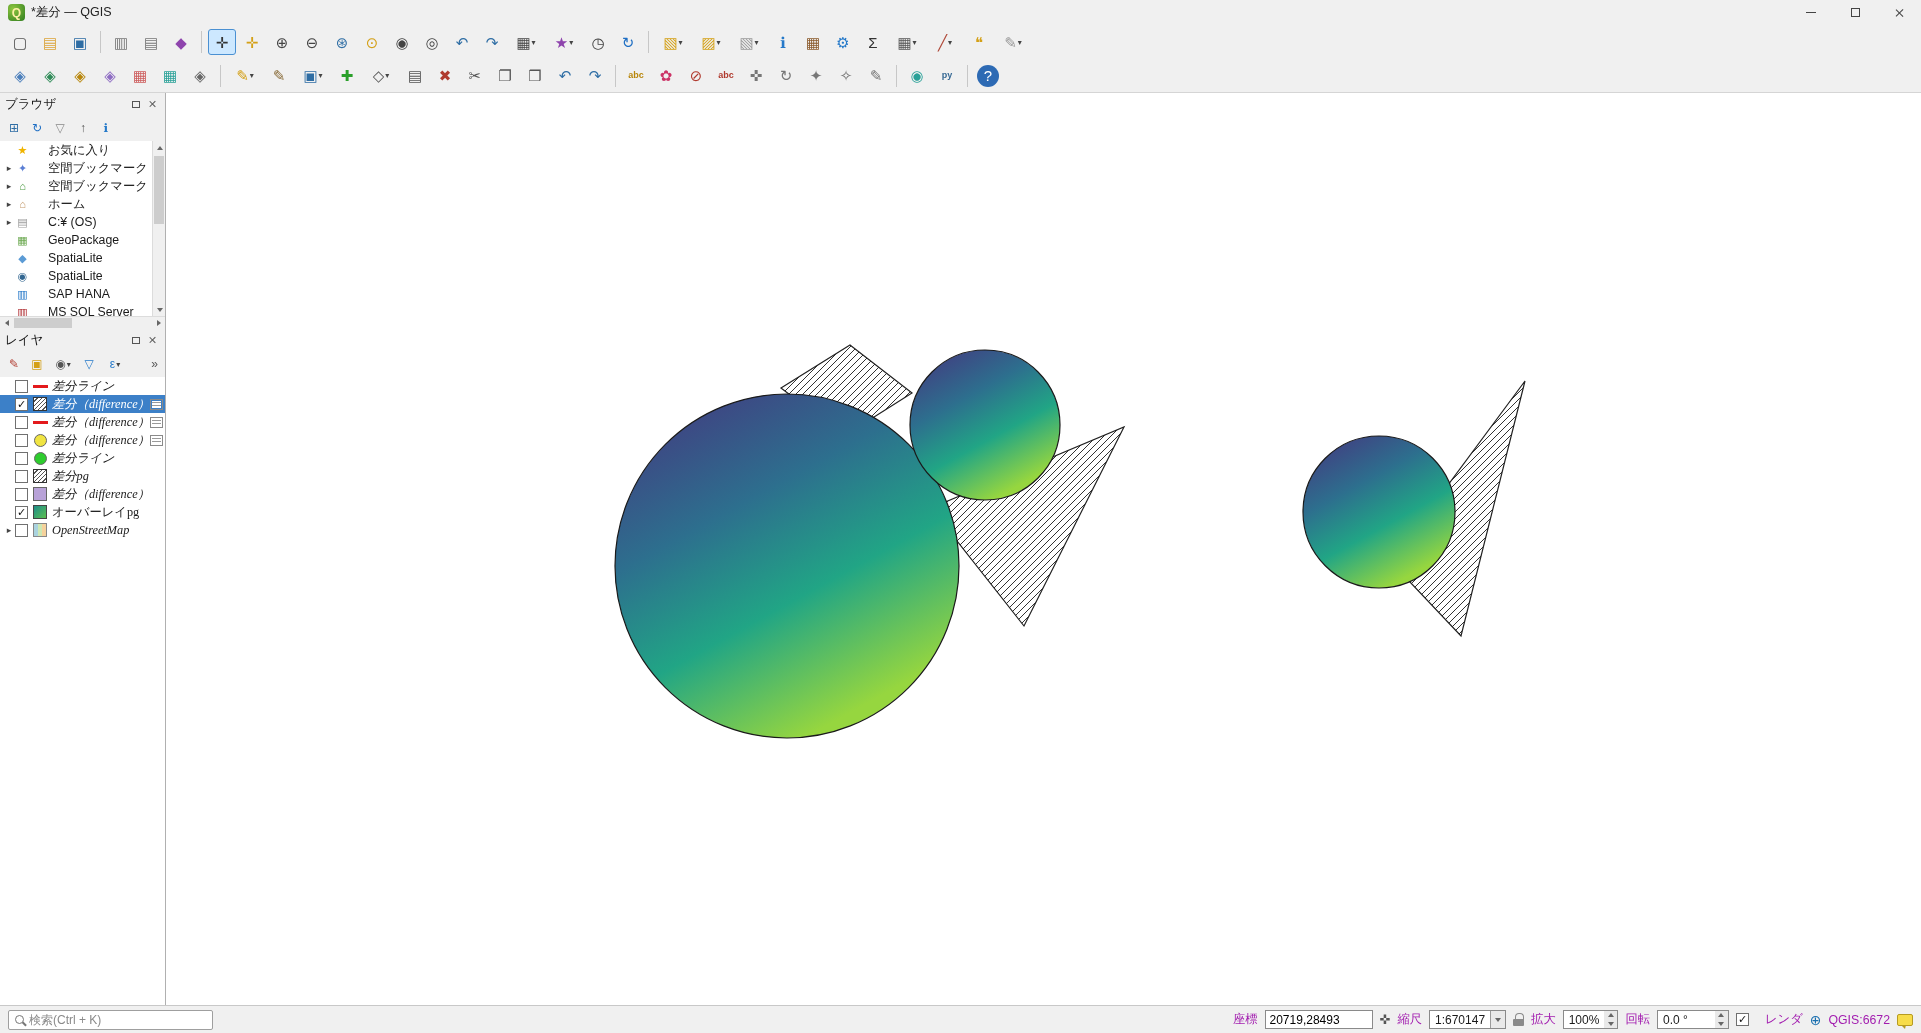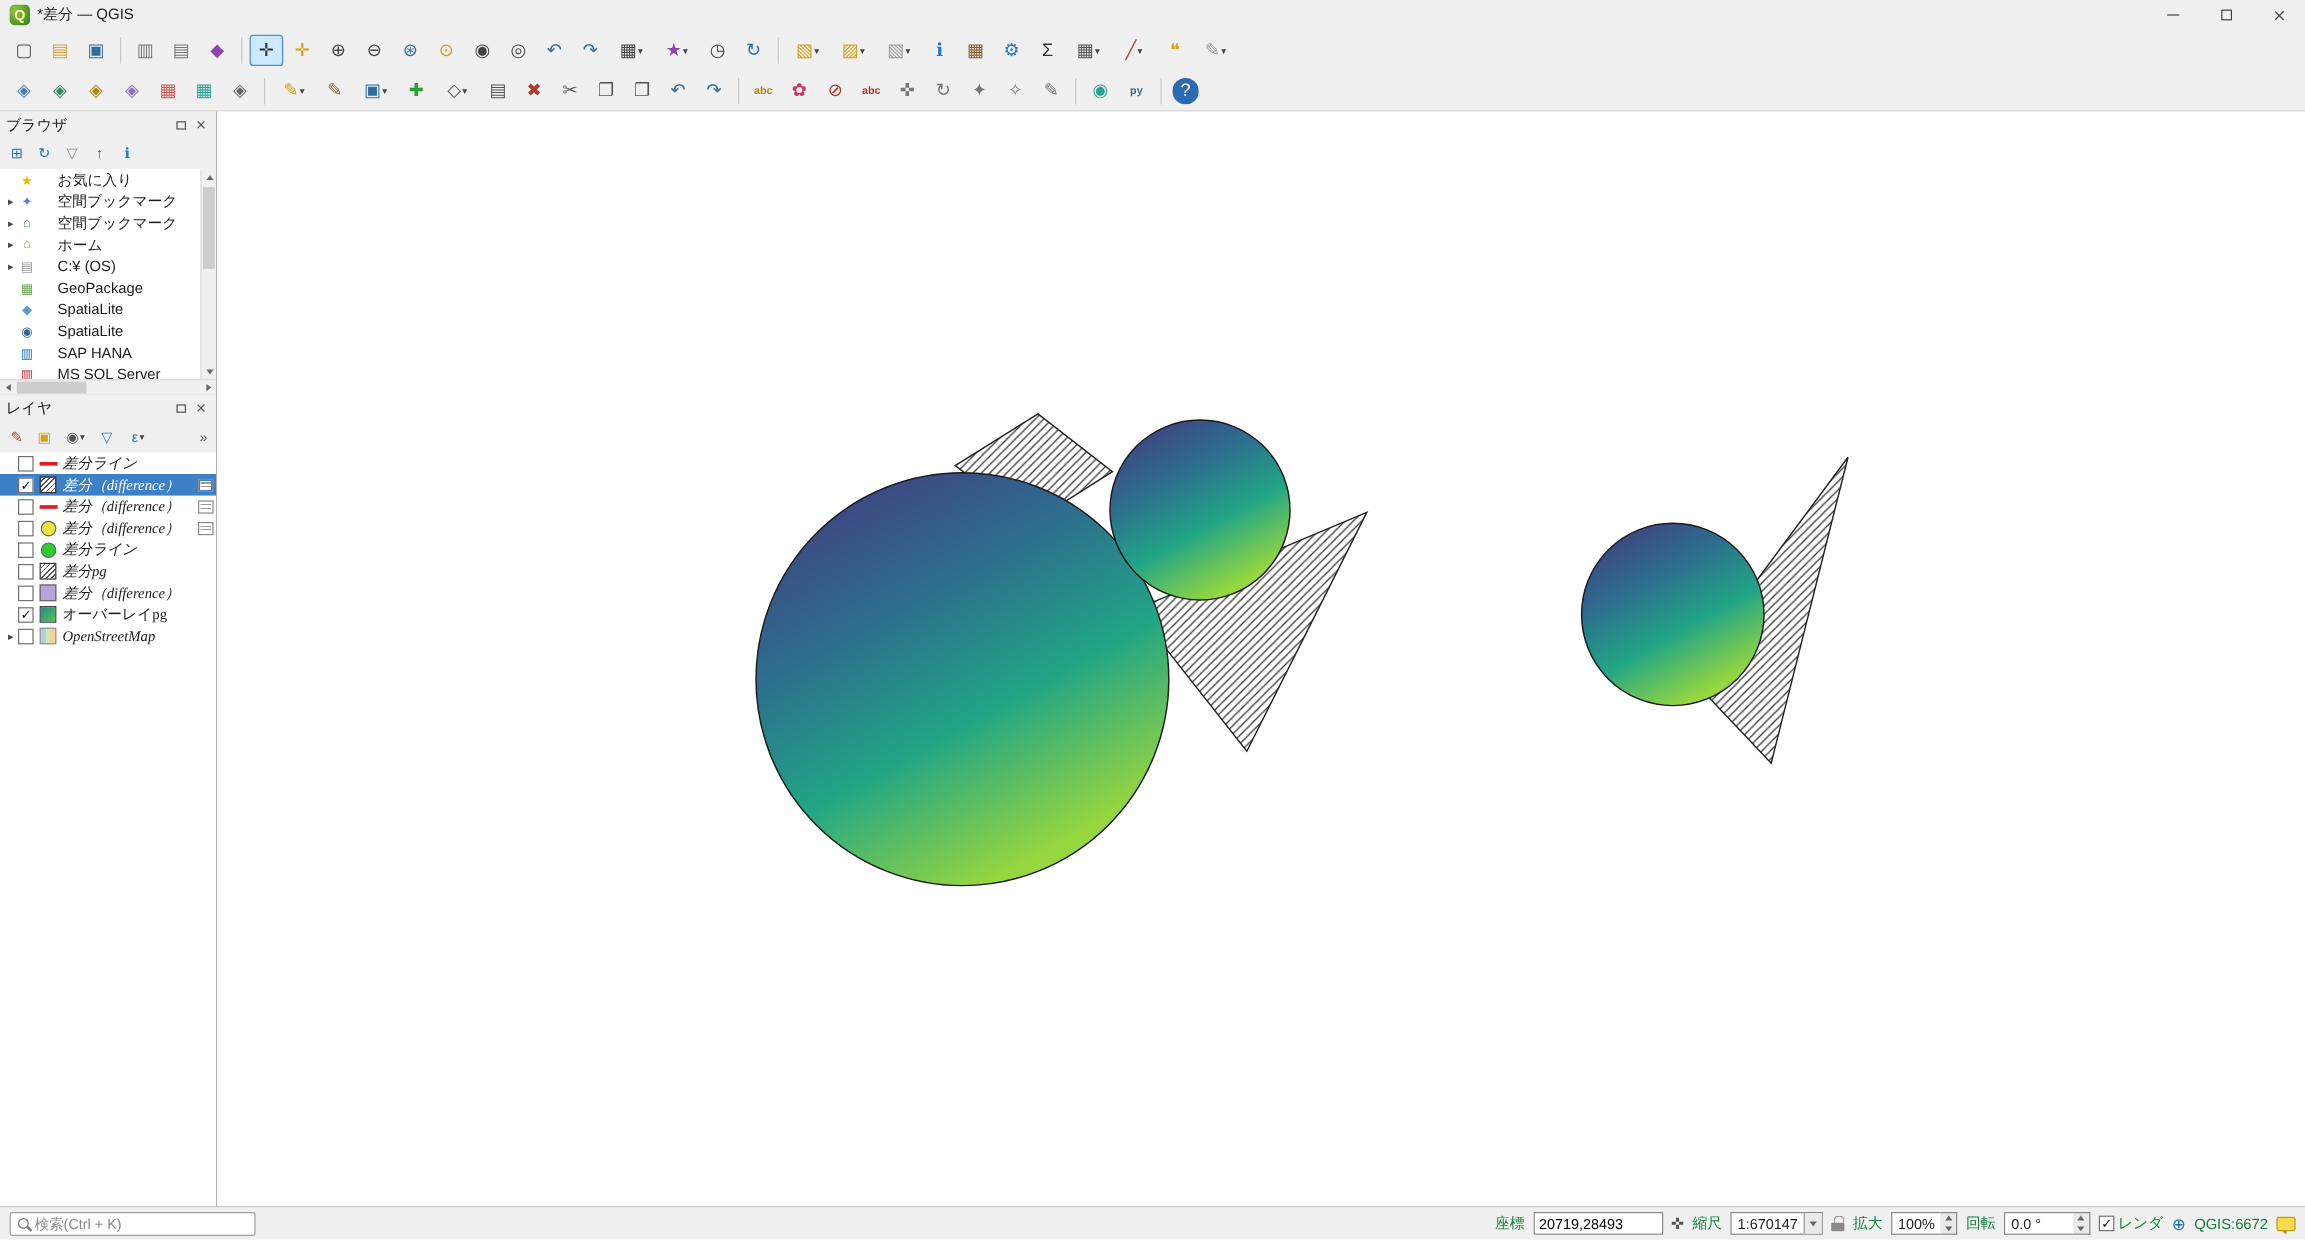--- a/index.html
+++ b/index.html
@@ -40,7 +40,7 @@
 
   
   .main { flex:1; display:flex; min-height:0; }
-  .leftcol { width:181px; flex:none; display:flex; flex-direction:column; border-right:1px solid #b0b0b0; background:#f0f0f0; }
+  .leftcol { width:166px; flex:none; display:flex; flex-direction:column; border-right:1px solid #b0b0b0; background:#f0f0f0; }
 
   .panel-header { height:22px; display:flex; align-items:center; padding:0 5px; flex:none; }
   .panel-title { font-size:12.5px; flex:1; }

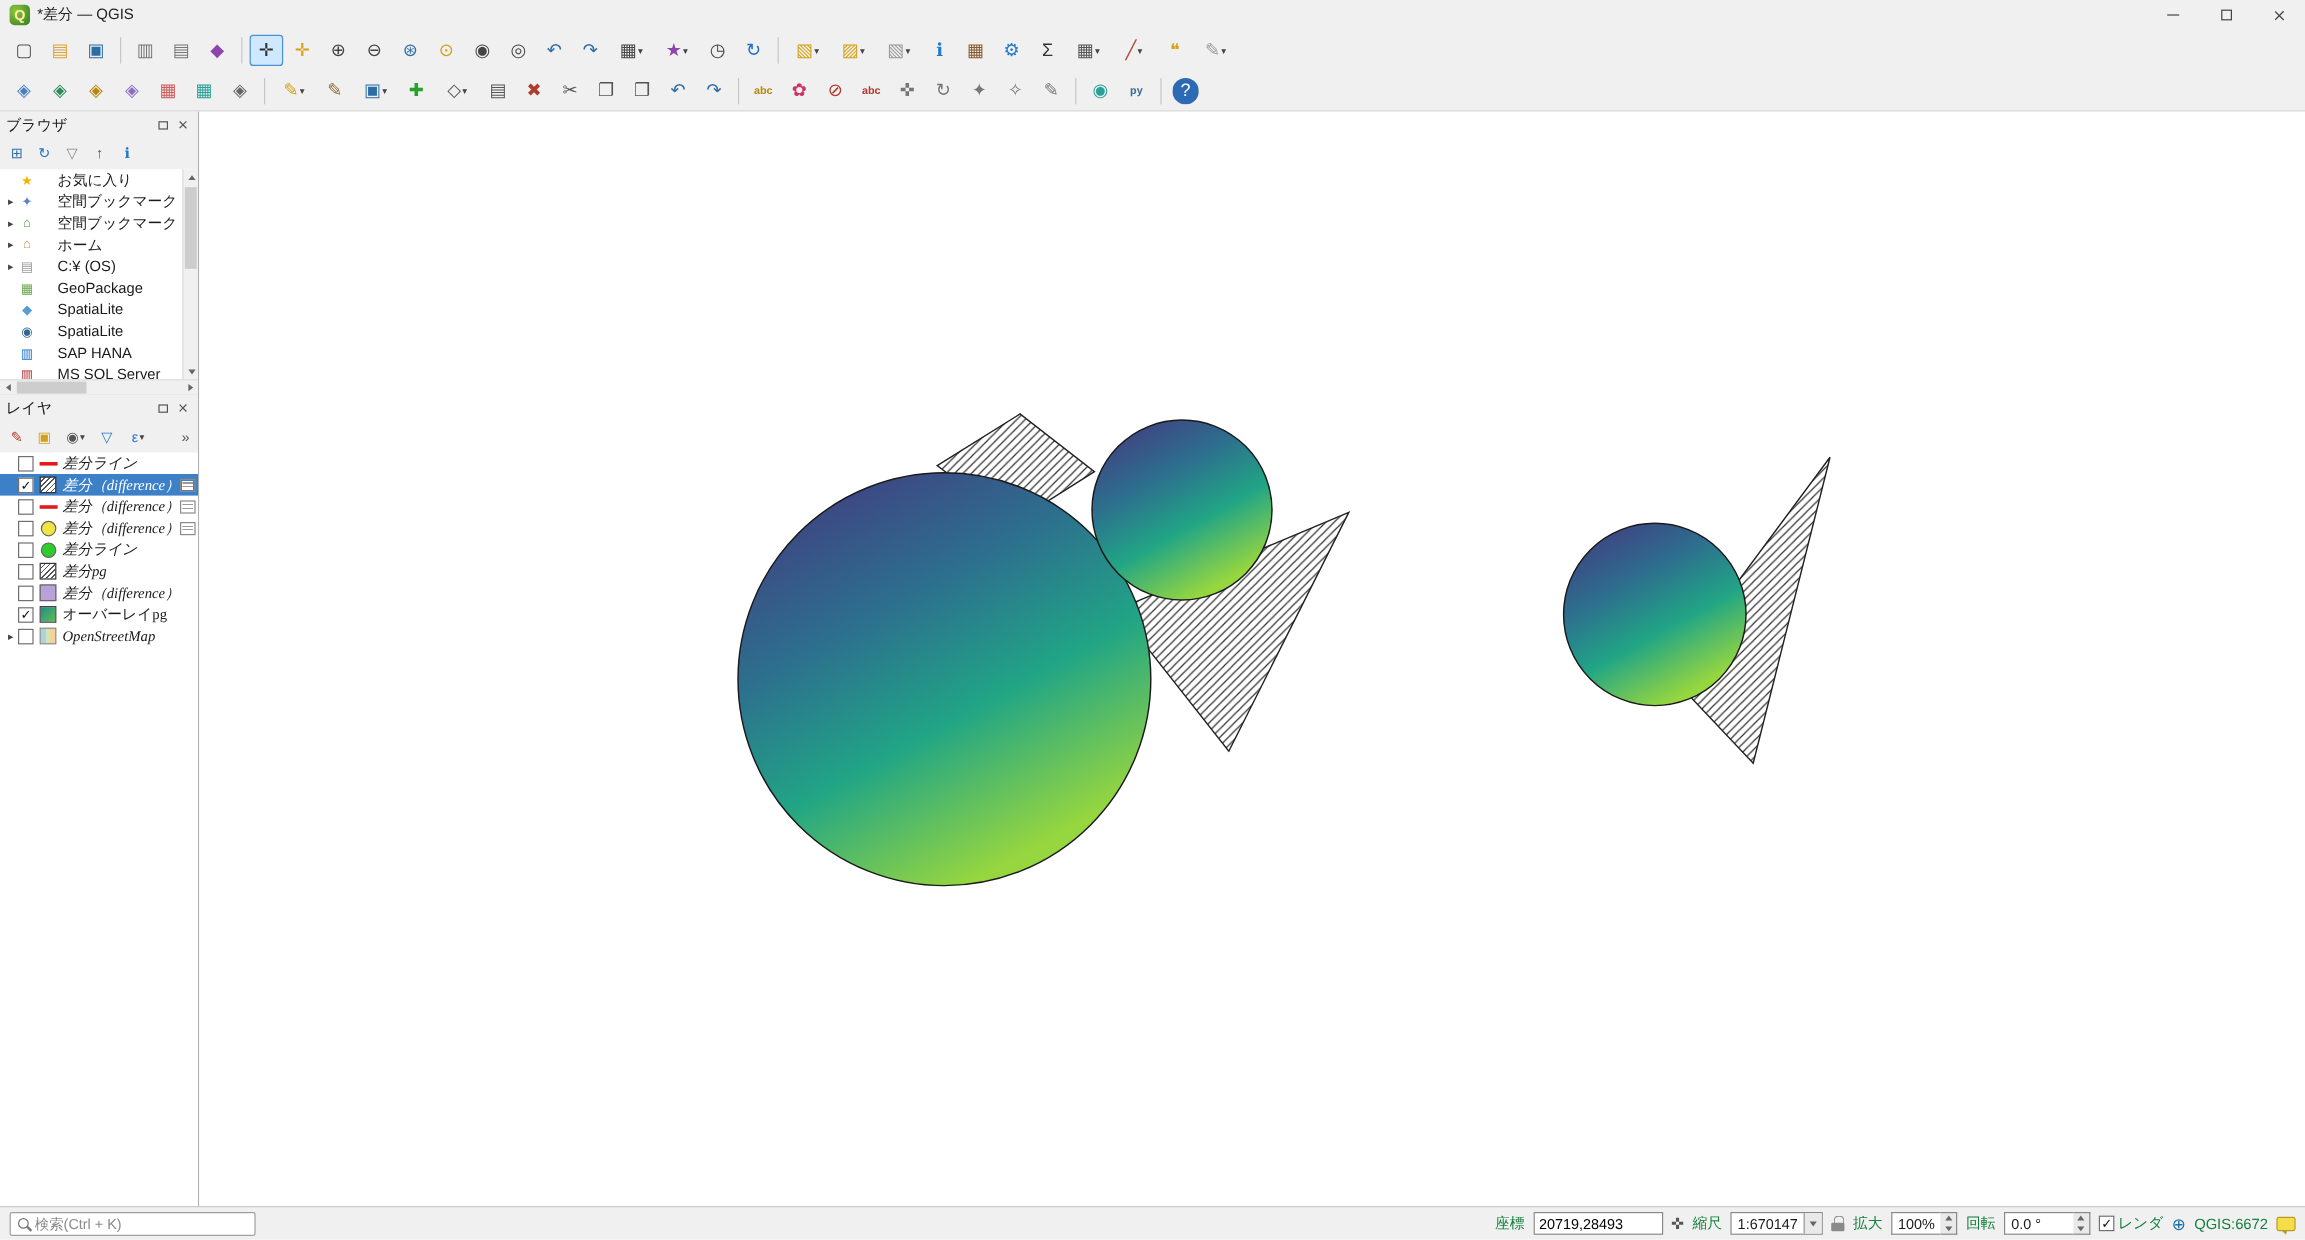--- a/index.html
+++ b/index.html
@@ -117,7 +117,7 @@
   .searchbox input { border:none; outline:none; flex:1; font-size:12px; font-family:inherit; background:transparent; color:#333; }
   .searchbox input::placeholder { color:#8a8a8a; }
   .sb-spacer { flex:1; }
-  .sb-label { color:#15803d; flex:none; }
+  .sb-label { color:#a21caf; flex:none; }
   .sb-input { width:108px; height:19px; border:1px solid #8a8a8a; background:#fff; font-size:12px; padding:0 4px; font-family:inherit; }
   .combo { display:flex; align-items:center; height:19px; background:#fff; border:1px solid #8a8a8a; flex:none; }
   .combo .val { padding:0 5px; font-size:12px; }

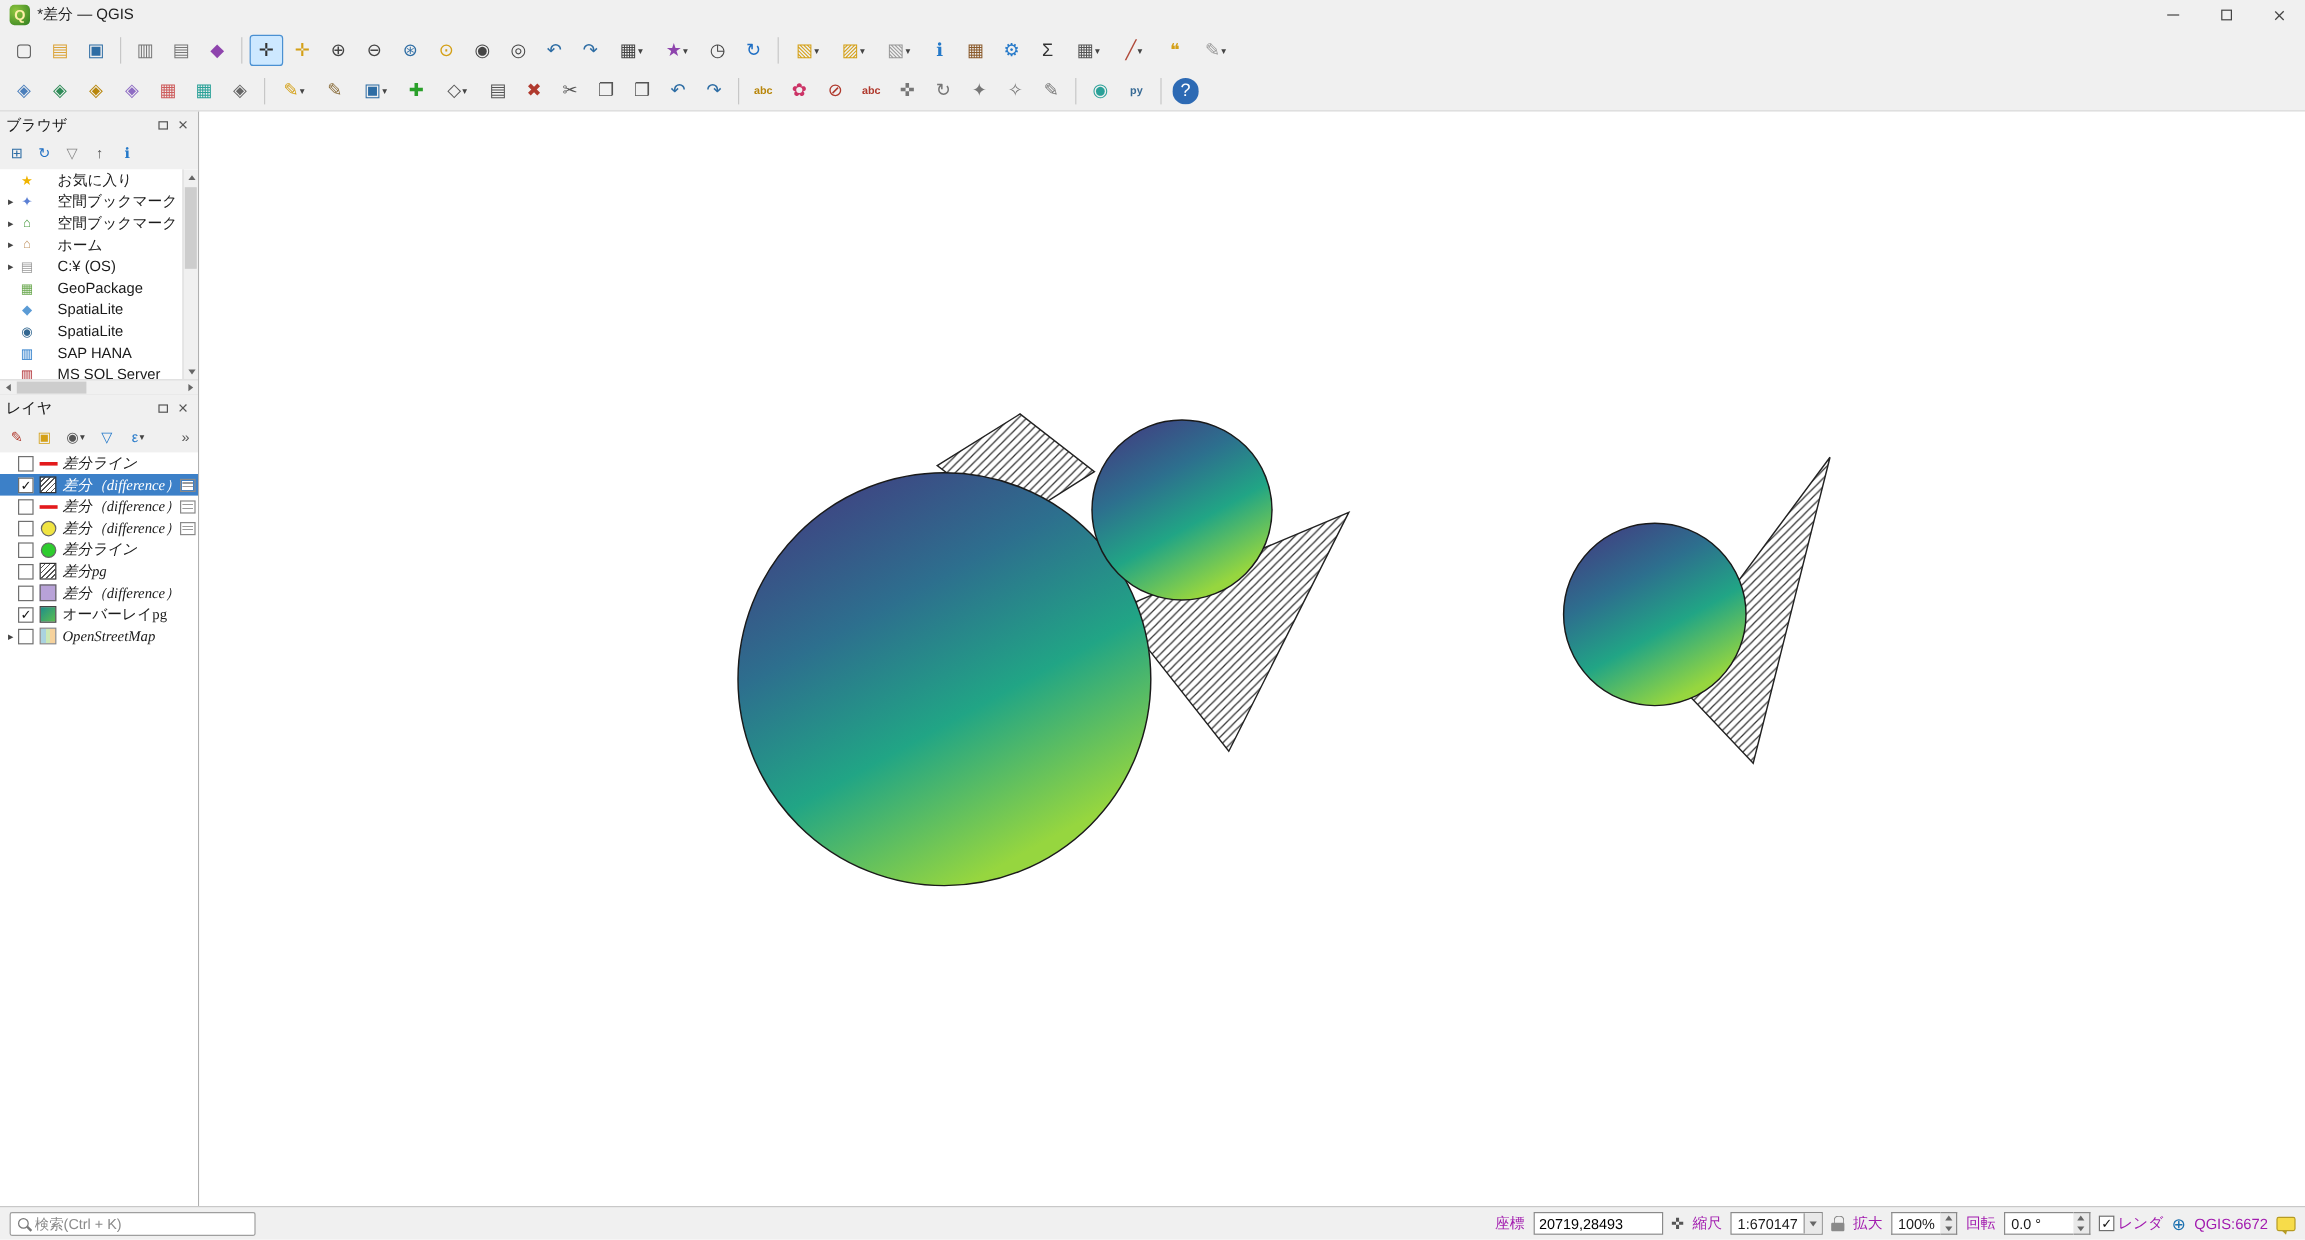--- a/index.html
+++ b/index.html
@@ -133,7 +133,7 @@
   .bubble { width:16px; height:12px; background:#f7dc4a; border:1px solid #b69b22; border-radius:2px; position:relative; flex:none; }
   .bubble::after { content:""; position:absolute; left:3px; bottom:-4px; border-left:4px solid transparent;
                    border-right:1px solid transparent; border-top:4px solid #b69b22; }
-  .chk-wrap { display:flex; align-items:center; gap:3px; flex:none; }
+  .chk-wrap { display:flex; align-items:center; gap:16px; flex:none; }
 </style>
 </head>
 <body>

